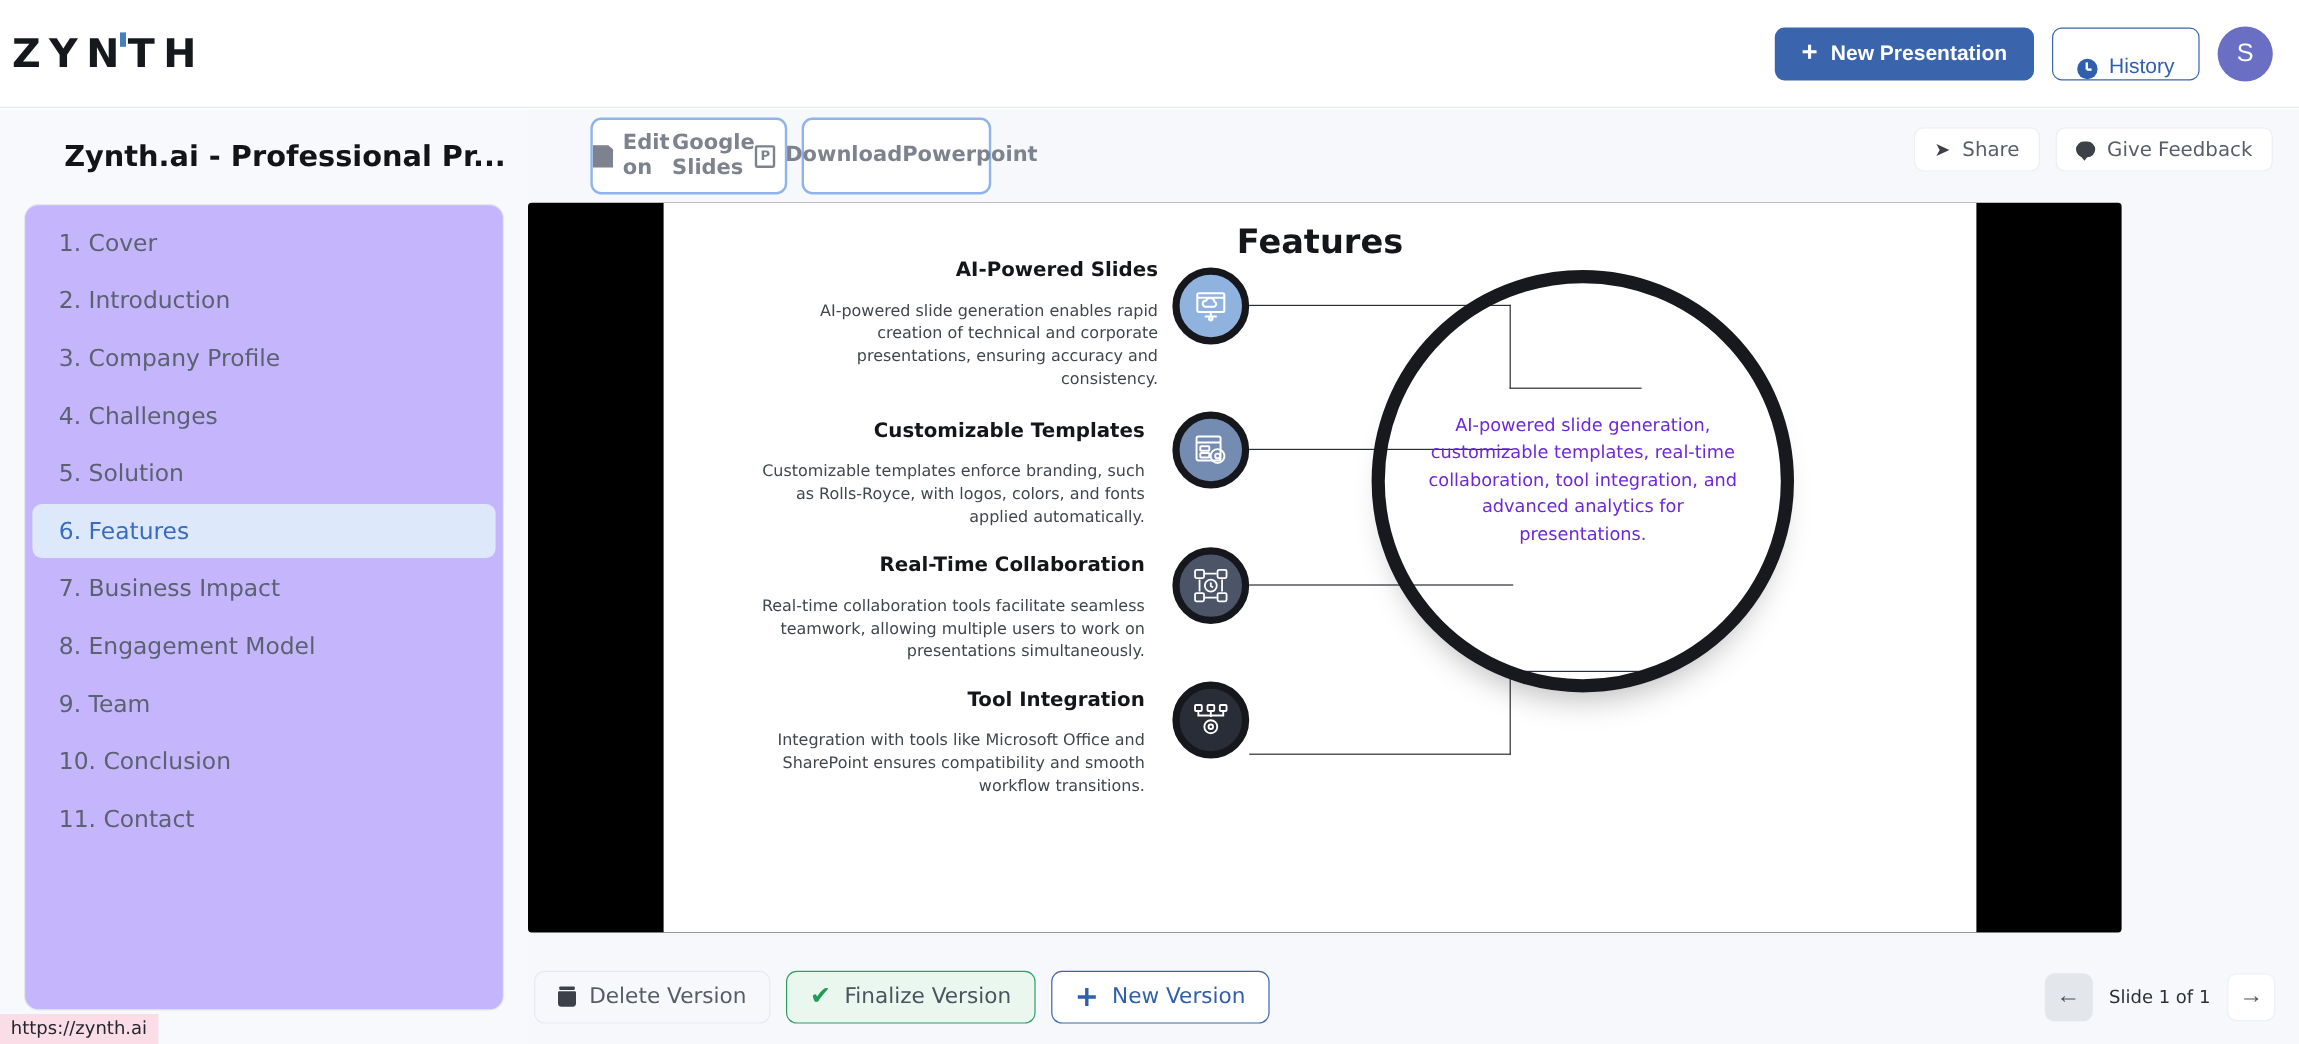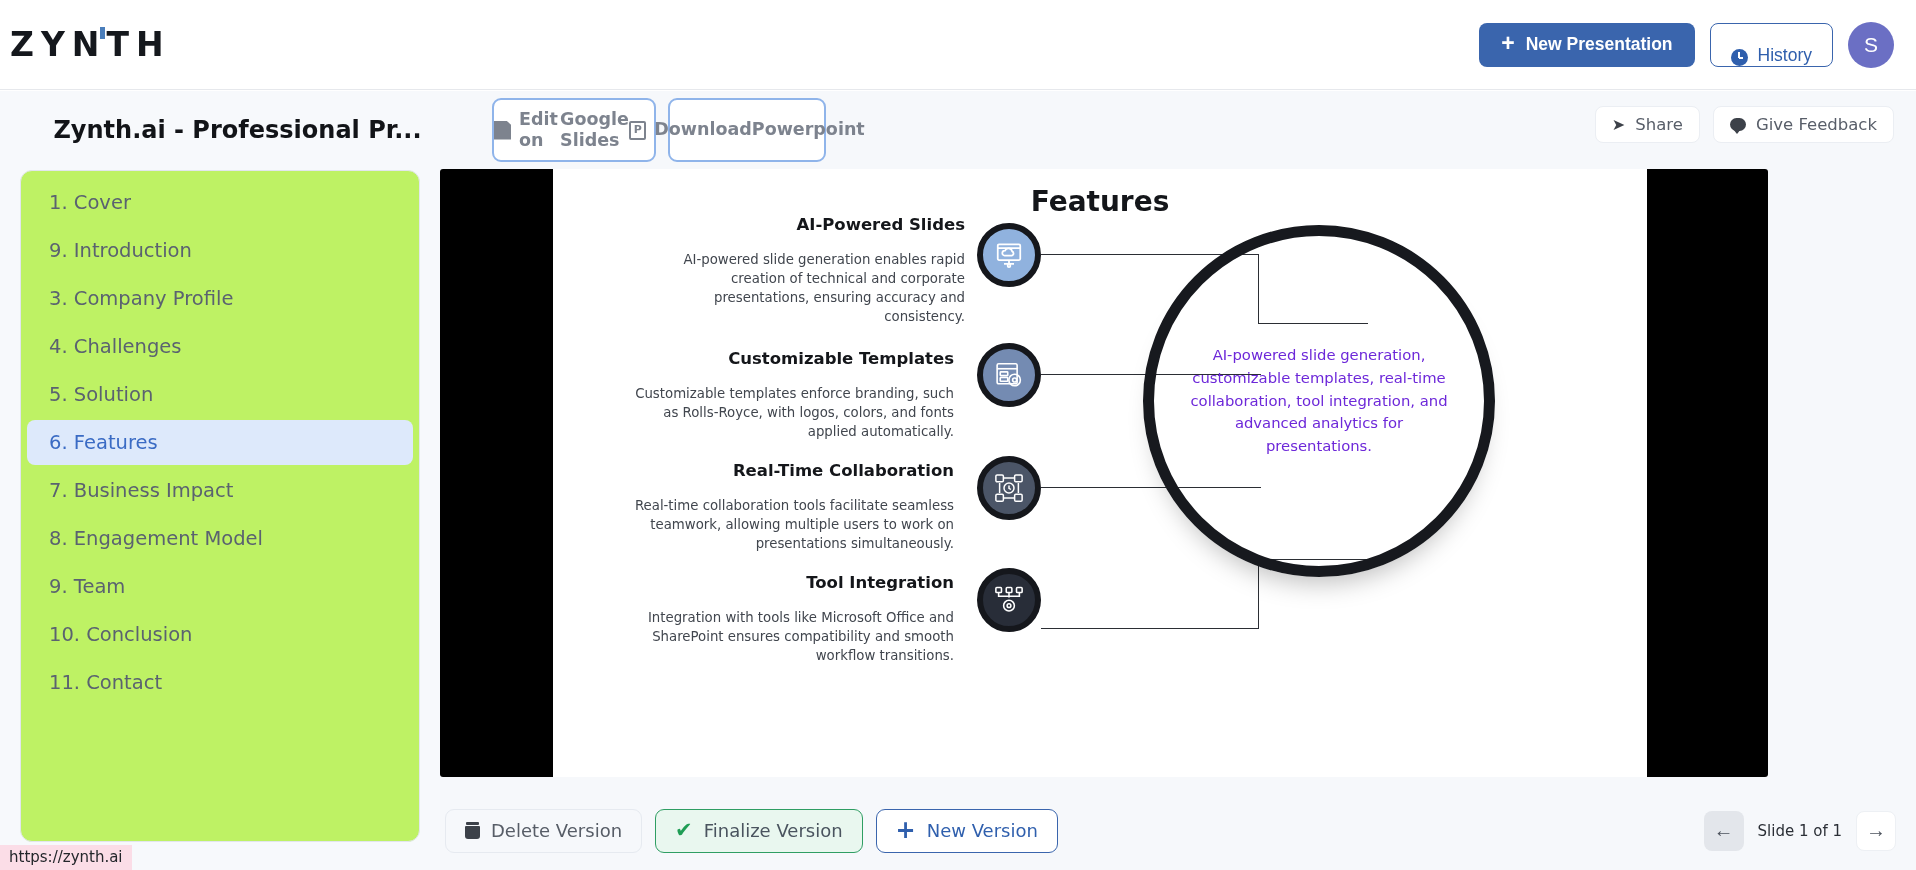--- a/index.html
+++ b/index.html
@@ -91,7 +91,7 @@
   .slide-list {
     margin: 26px 20px 0 20px;
     border: 1px solid #e2e6ed; border-radius: 12px;
-    background: #bef264;
+    background: #c4b5fd;
     height: 672px;
     overflow: hidden;
     padding-top: 6px;

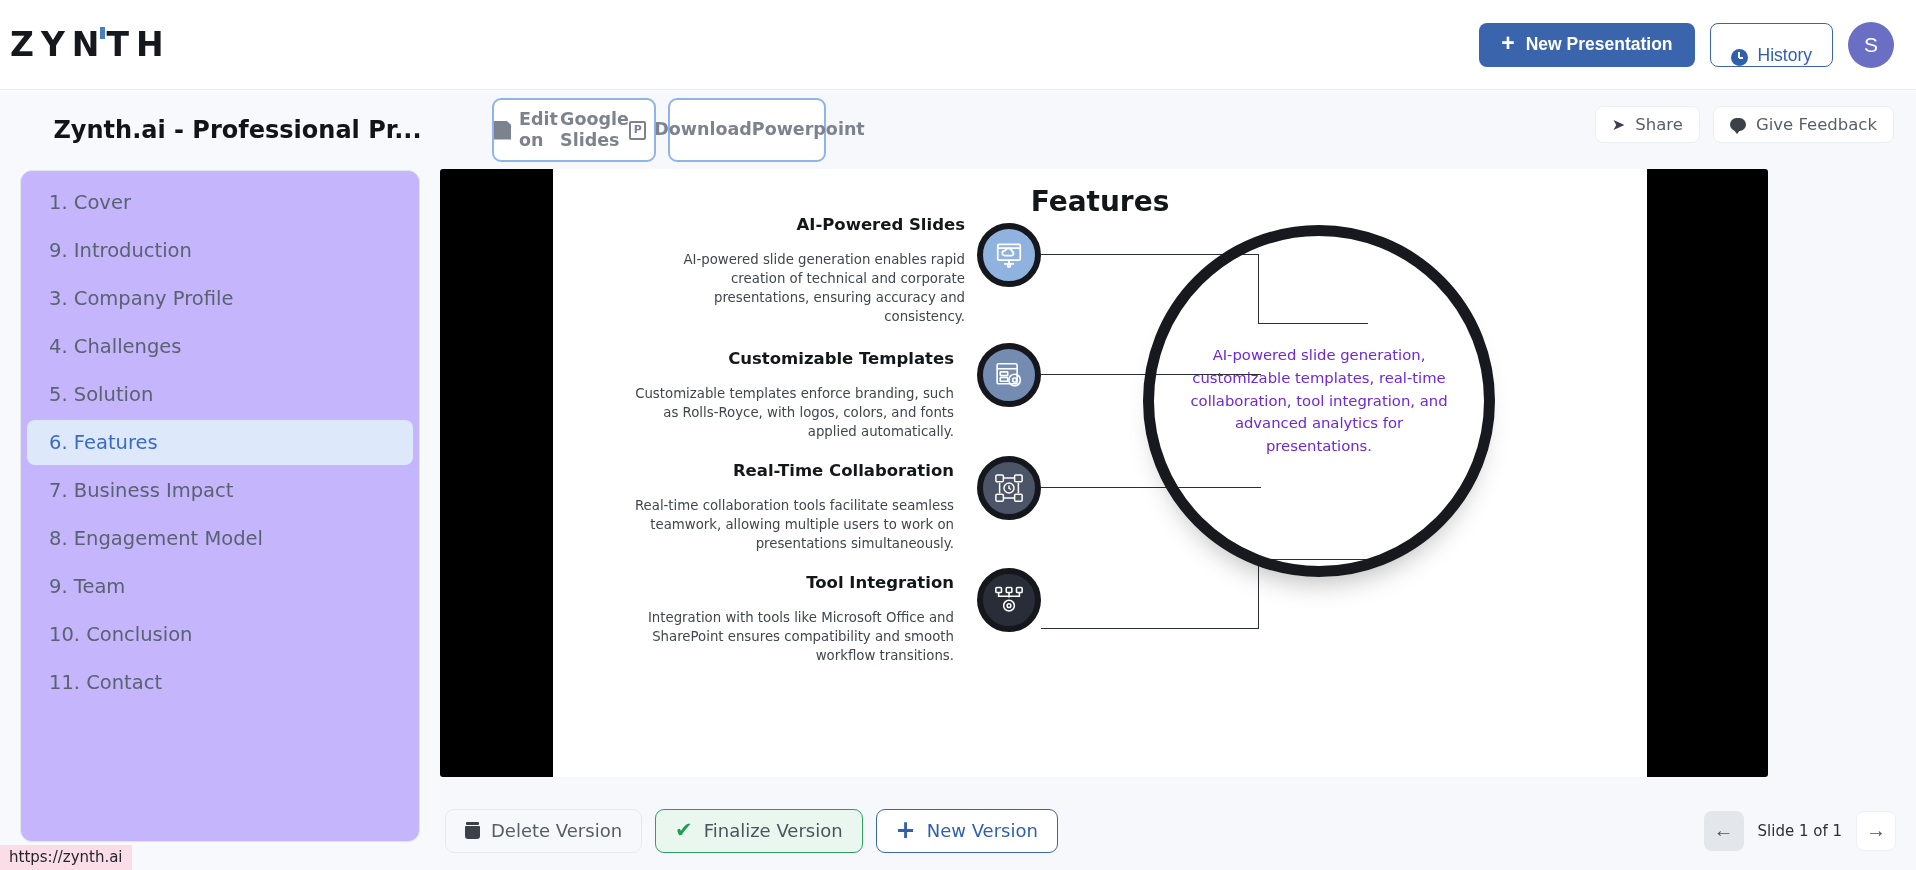--- a/index.html
+++ b/index.html
@@ -312,7 +312,7 @@
   <div class="sidebar-title">Zynth.ai - Professional Pr...</div>
   <div class="slide-list">
     <div class="slide-item">1. Cover</div>
-    <div class="slide-item">9. Introduction</div>
+    <div class="slide-item">2. Introduction</div>
     <div class="slide-item">3. Company Profile</div>
     <div class="slide-item">4. Challenges</div>
     <div class="slide-item">5. Solution</div>

